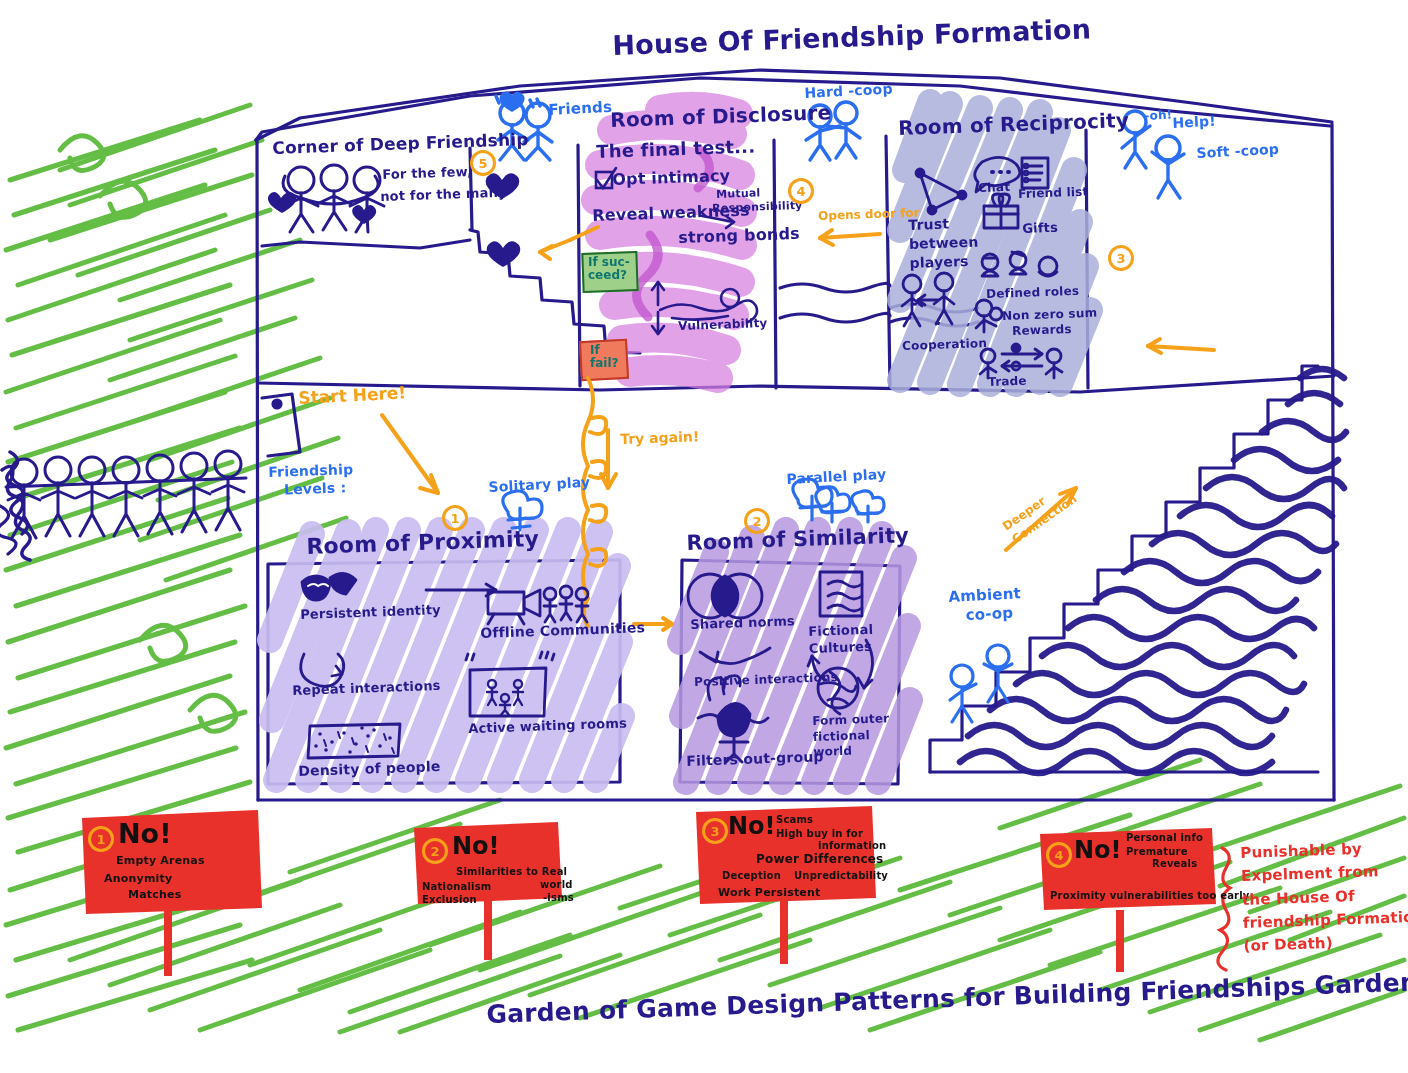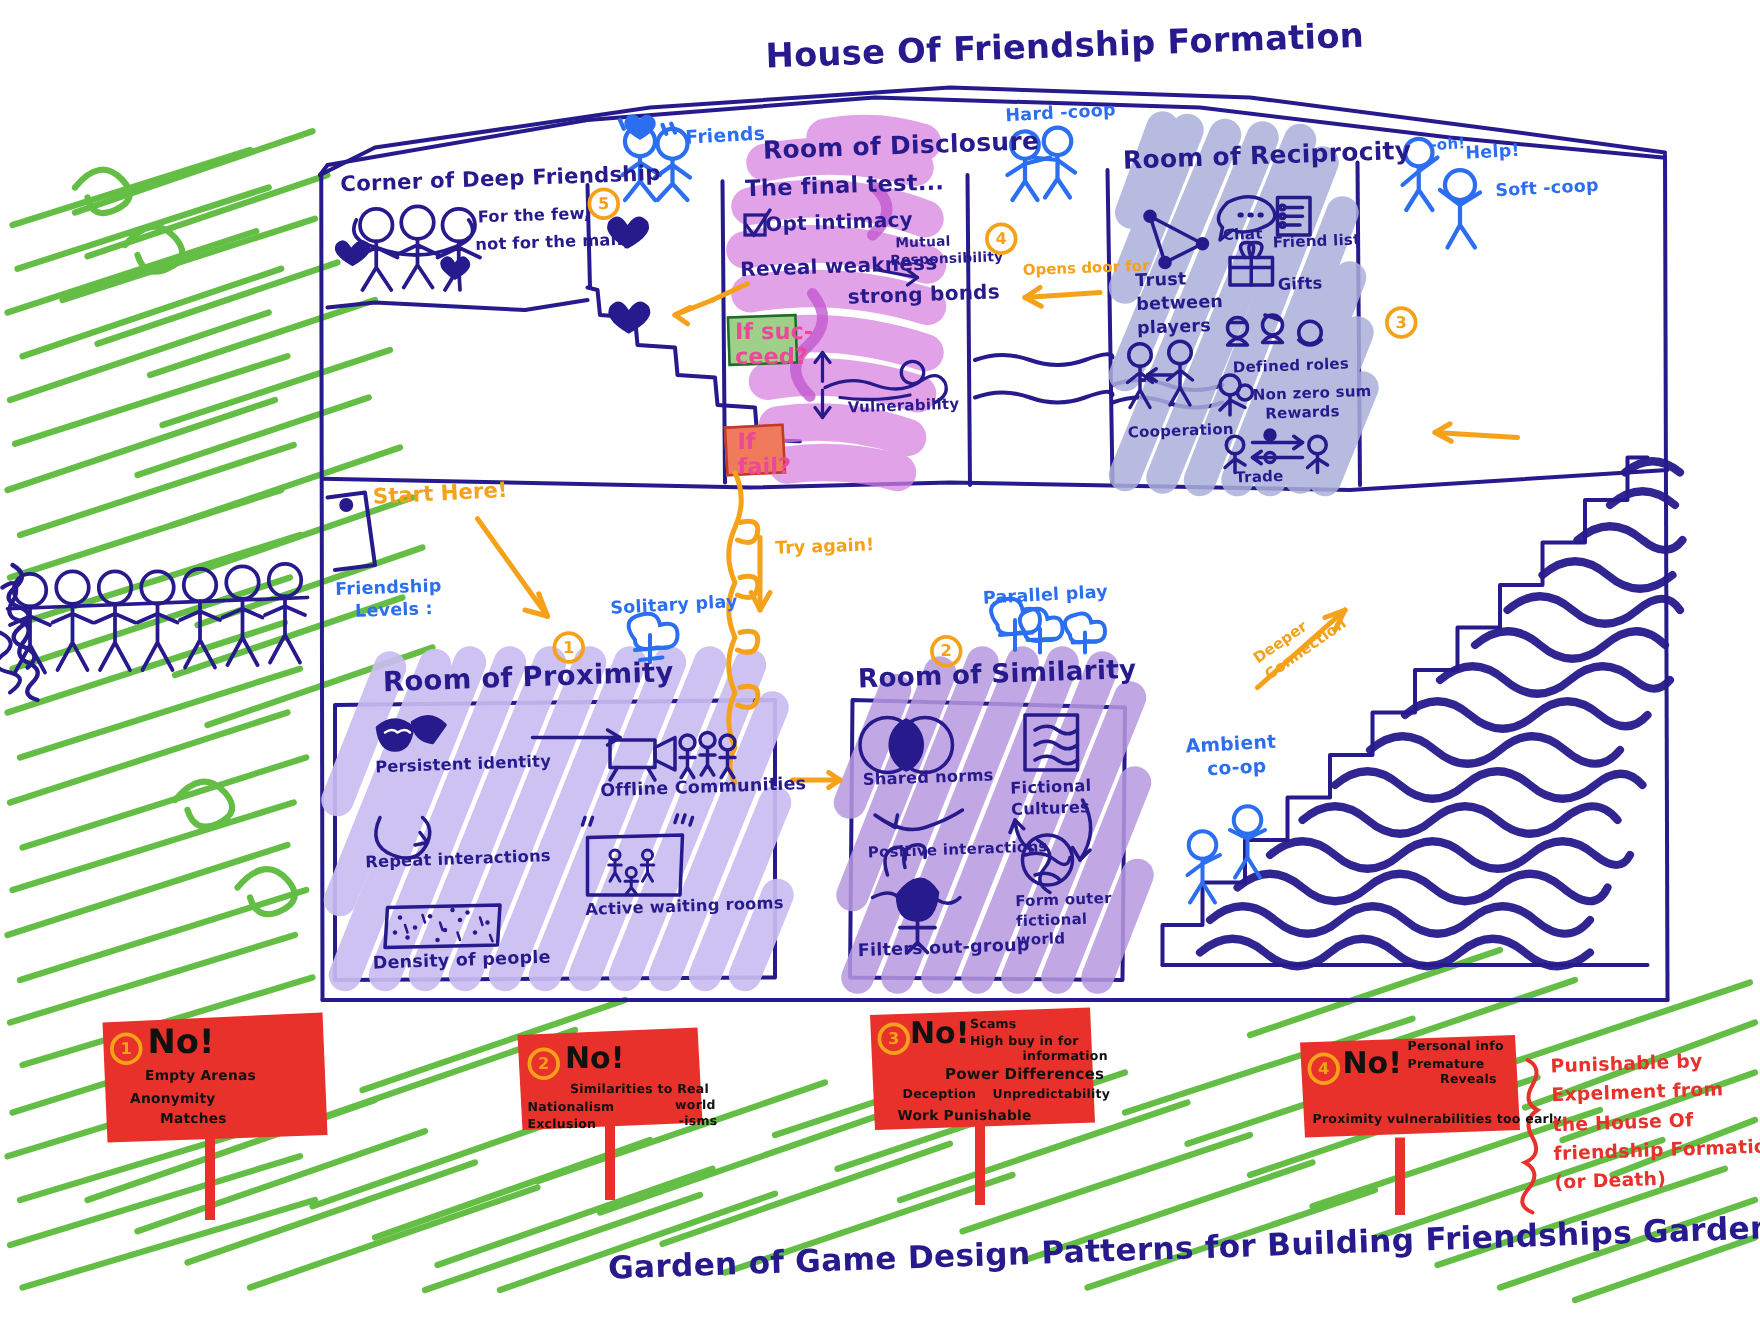--- a/index.html
+++ b/index.html
@@ -30,7 +30,7 @@
     position:absolute; width:26px; height:26px; border:3px solid #f5a11a; border-radius:50%;
     color:#f5a11a; font-weight:700; font-size:13px; display:flex; align-items:center; justify-content:center;
   }
-  .sticky-txt { position:absolute; color:#ec4899; font-weight:700; font-size:18px; line-height:1.1; }
+  .sticky-txt { position:absolute; color:#0f766e; font-weight:700; font-size:12px; line-height:1.1; }
 </style>
 </head>
 <body>

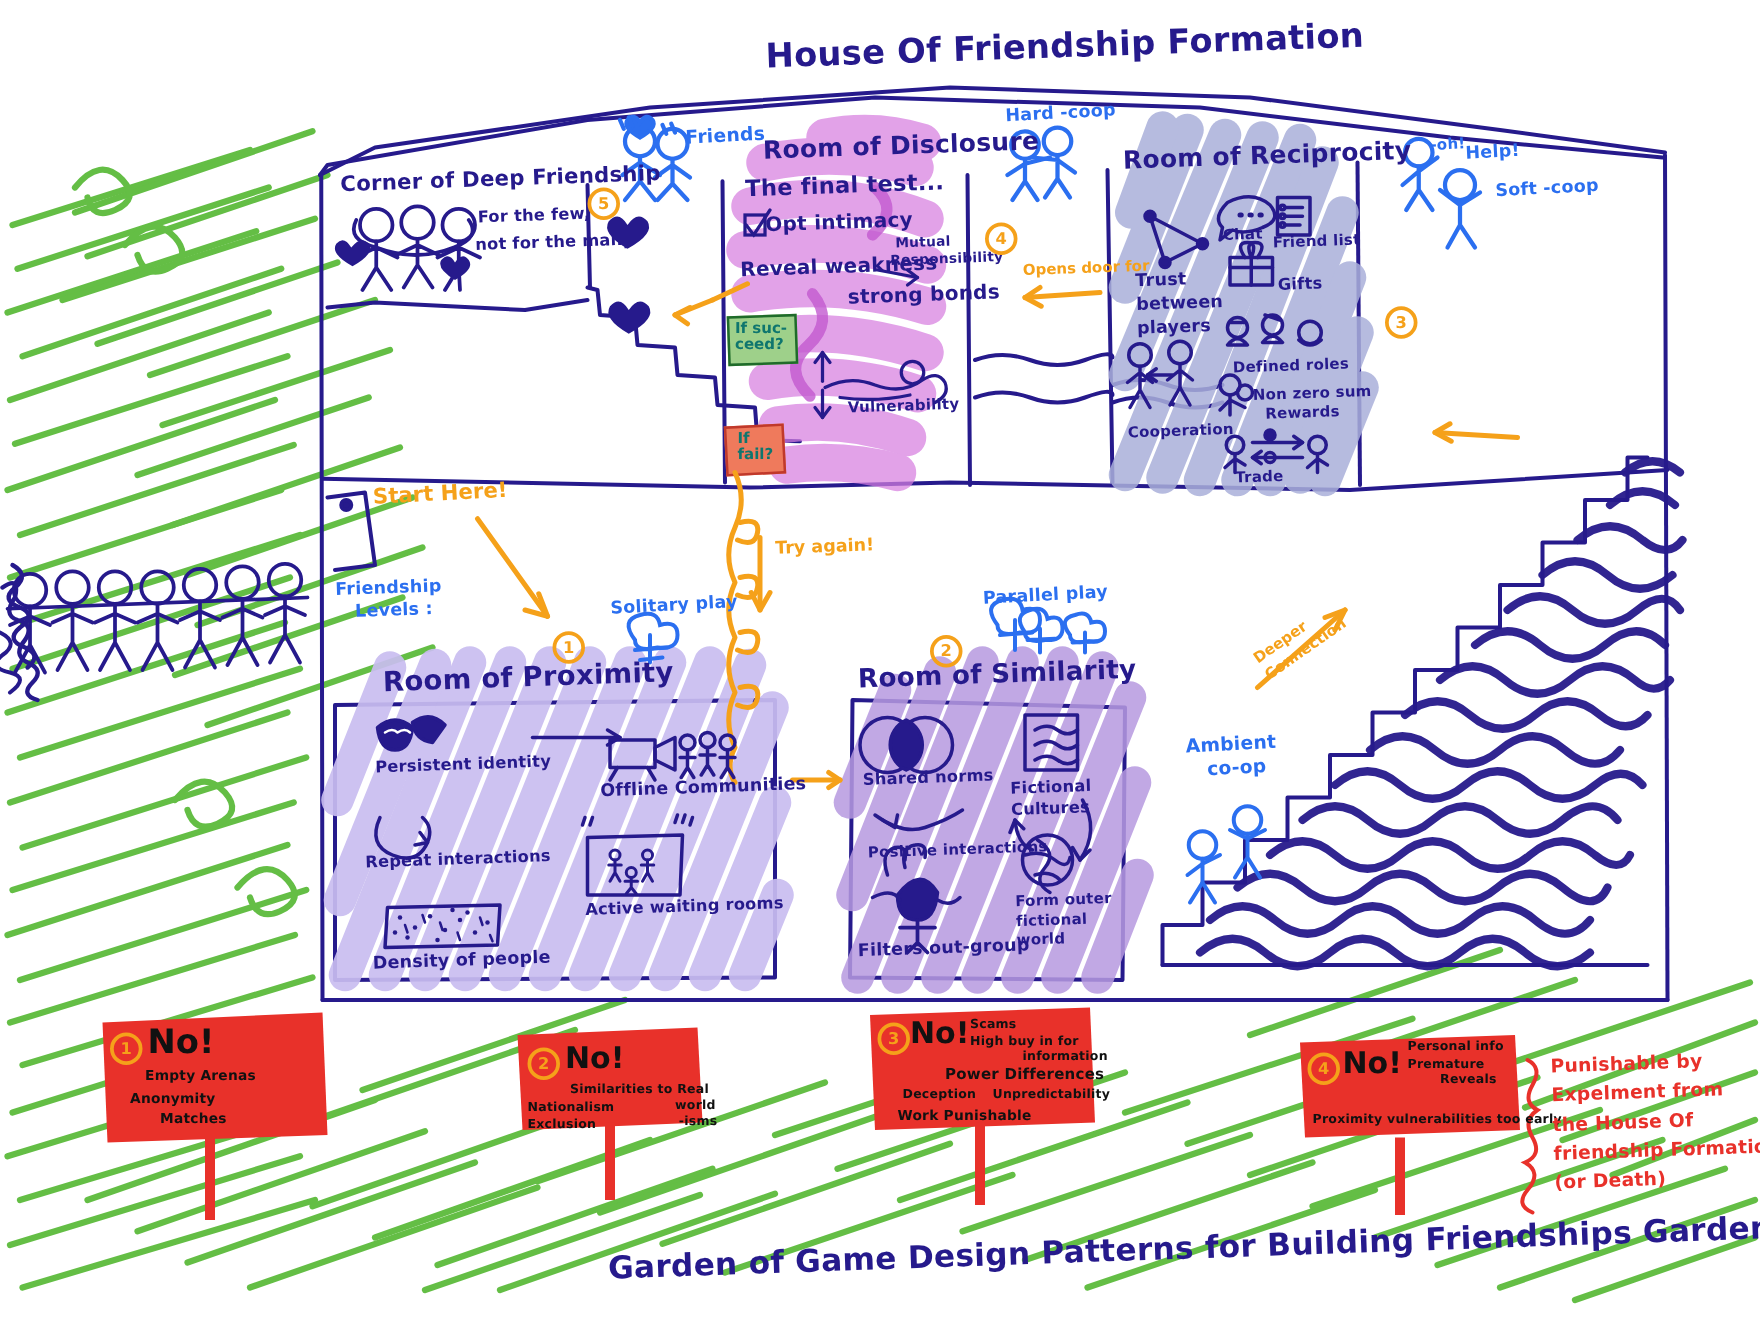--- a/index.html
+++ b/index.html
@@ -572,7 +572,7 @@
   <div class="sign-text hand" style="left:756px; top:852px; font-size:12px;">Power Differences</div>
   <div class="sign-text hand" style="left:722px; top:870px; font-size:10px;">Deception</div>
   <div class="sign-text hand" style="left:794px; top:870px; font-size:10px;">Unpredictability</div>
-  <div class="sign-text hand" style="left:718px; top:886px; font-size:11px;">Work Punishable</div>
+  <div class="sign-text hand" style="left:718px; top:886px; font-size:11px;">Work Persistent</div>
 
   <div class="badge" style="left:1046px; top:842px;">4</div>
   <div class="sign-text hand2" style="left:1074px; top:836px; font-size:24px;">No!</div>

